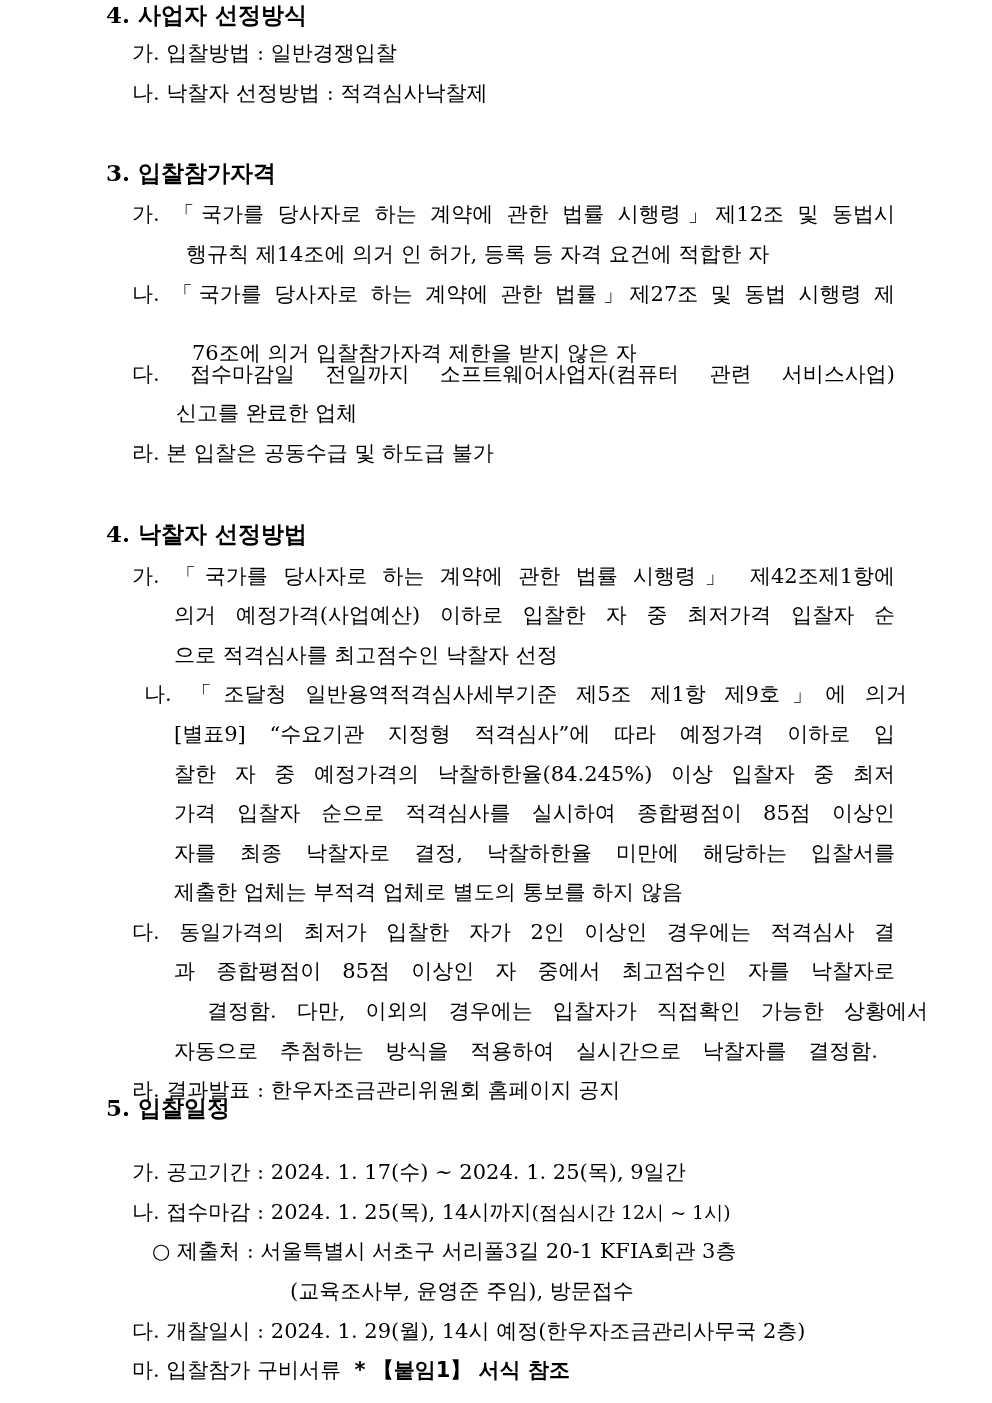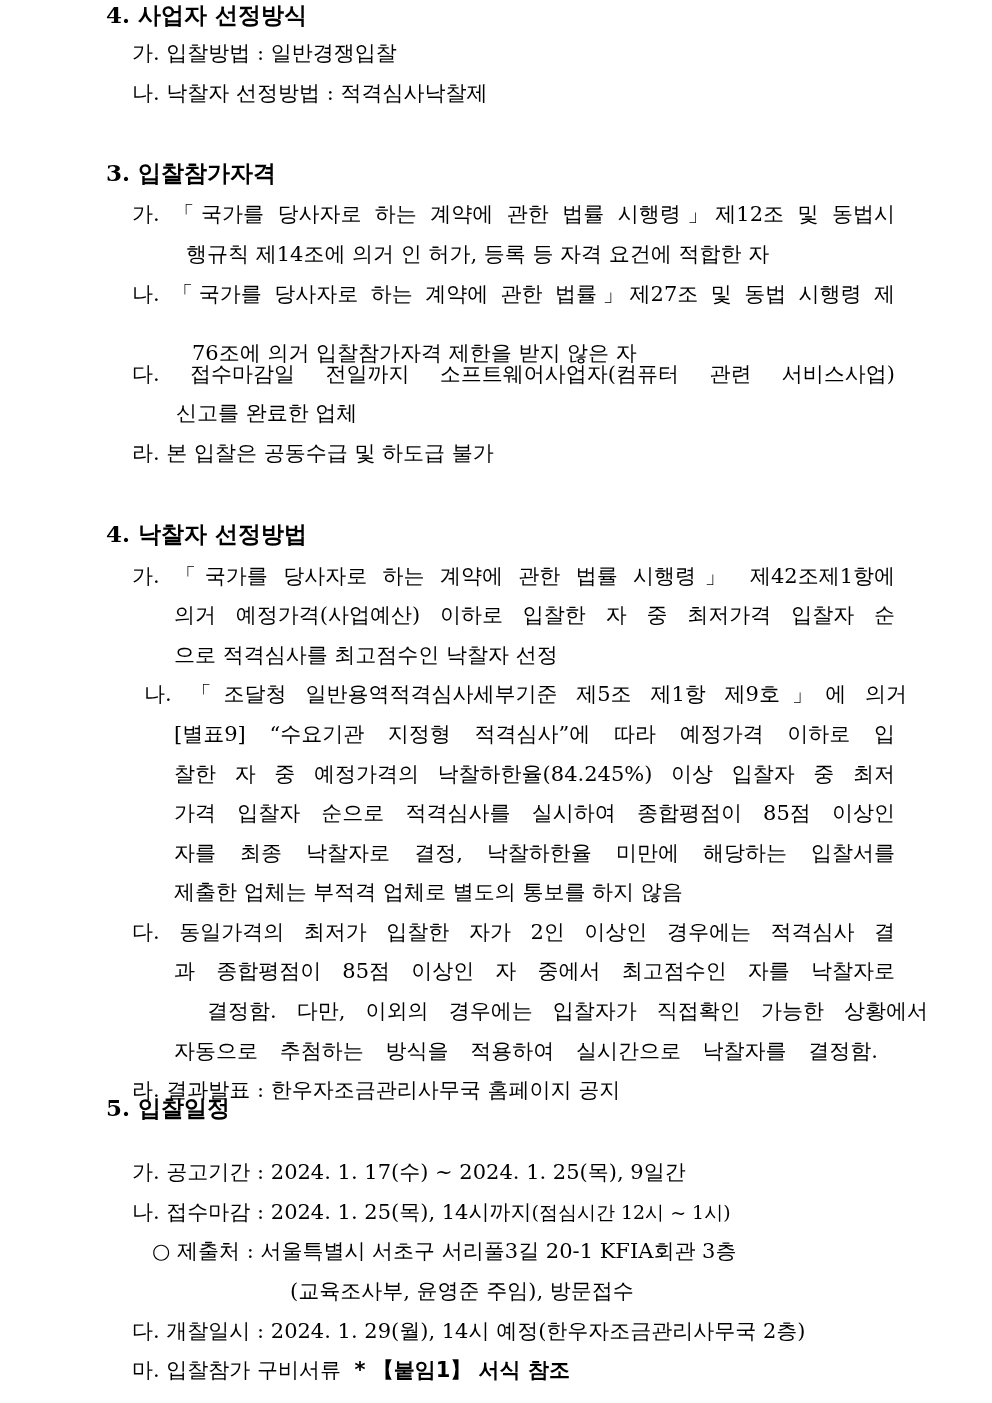--- a/index.html
+++ b/index.html
@@ -54,7 +54,7 @@
 <div class="line justify" style="left:174px; top:956px; width:721px;">과 종합평점이 85점 이상인 자 중에서 최고점수인 자를 낙찰자로</div>
 <div class="line justify" style="left:174px; top:996px; width:721px;margin-left:33px;">결정함. 다만, 이외의 경우에는 입찰자가 직접확인 가능한 상황에서</div>
 <div class="line justify" style="left:174px; top:1036px; width:704px;">자동으로 추첨하는 방식을 적용하여 실시간으로 낙찰자를 결정함.</div>
-<div class="line" style="left:132px; top:1075px;">라. 결과발표 : 한우자조금관리사무국 홈페이지 공지</div>
+<div class="line" style="left:132px; top:1075px;">라. 결과발표 : 한우자조금관리위원회 홈페이지 공지</div>
 
 <div class="line heading" style="left:106px; top:1093px;">5. 입찰일정</div>
 <div class="line" style="left:132px; top:1157px;">가. 공고기간 : 2024. 1. 17(수) ~ 2024. 1. 25(목), 9일간</div>

